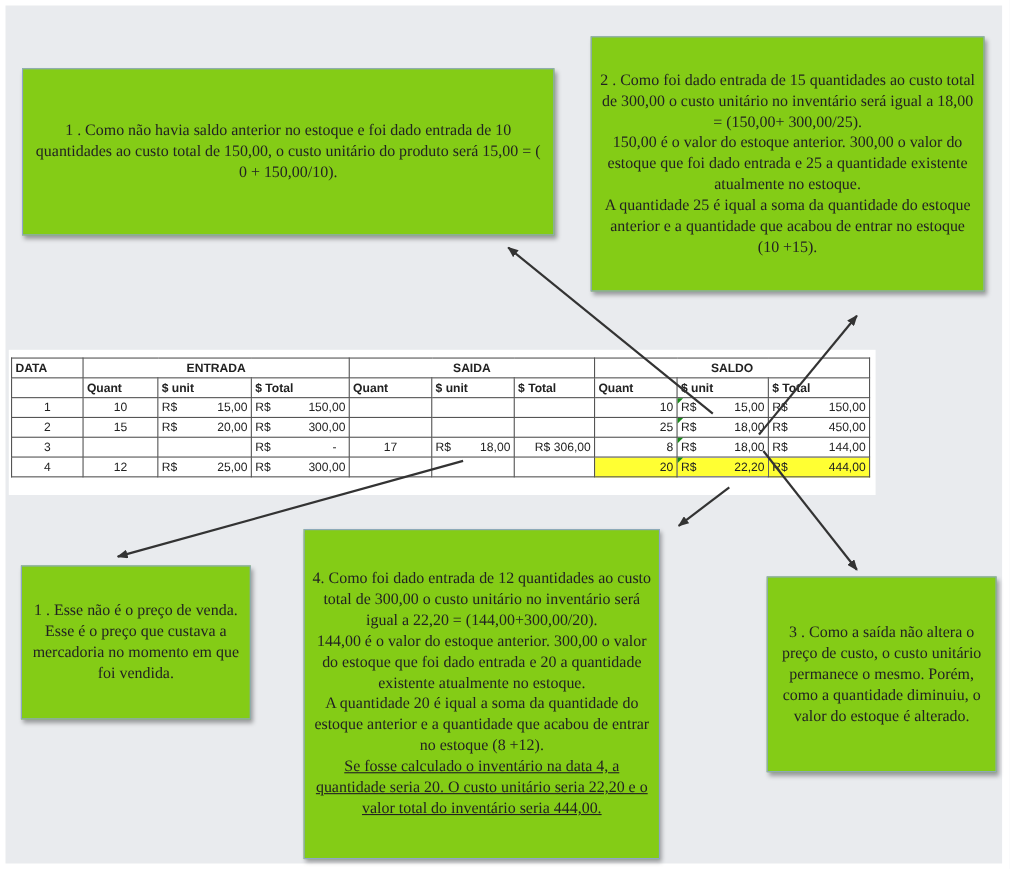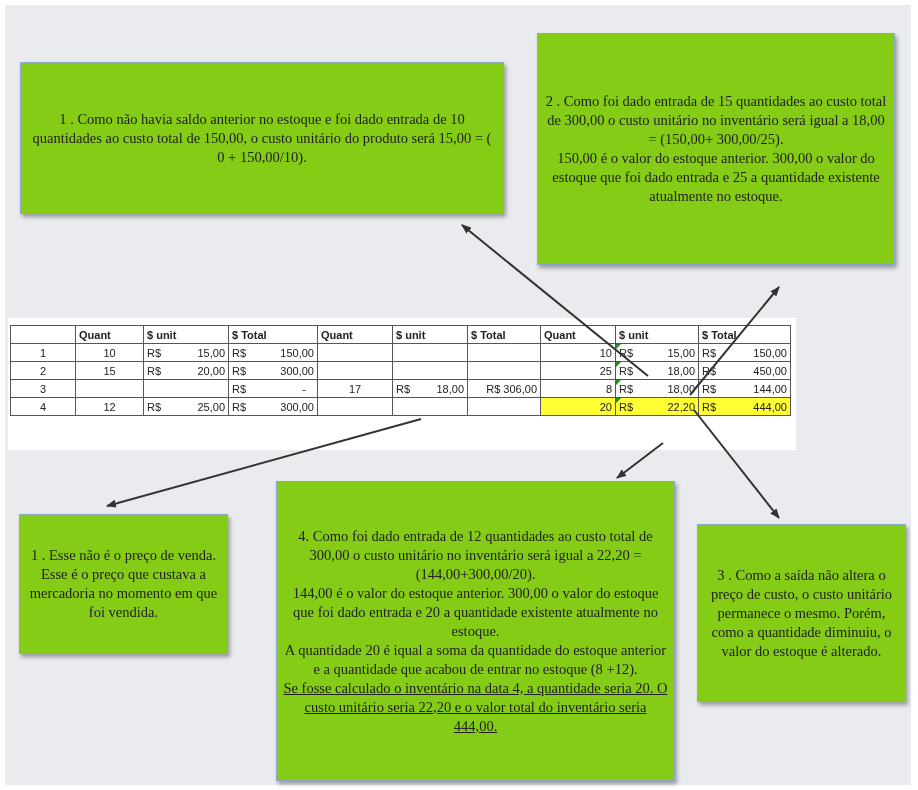--- a/index.html
+++ b/index.html
@@ -36,6 +36,7 @@
   <div class="txt">
     <p>2 . Como foi dado entrada de 15 quantidades ao custo total de 300,00 o custo unitário no inventário será igual a 18,00 = (150,00+ 300,00/25).</p>
     <p>150,00 é o valor do estoque anterior. 300,00 o valor do estoque que foi dado entrada e 25 a quantidade existente atualmente no estoque.</p>
+    <p>A quantidade 25 é iqual a soma da quantidade do estoque anterior e a quantidade que acabou de entrar no estoque (10 +15).</p>
   </div>
 </div>
 

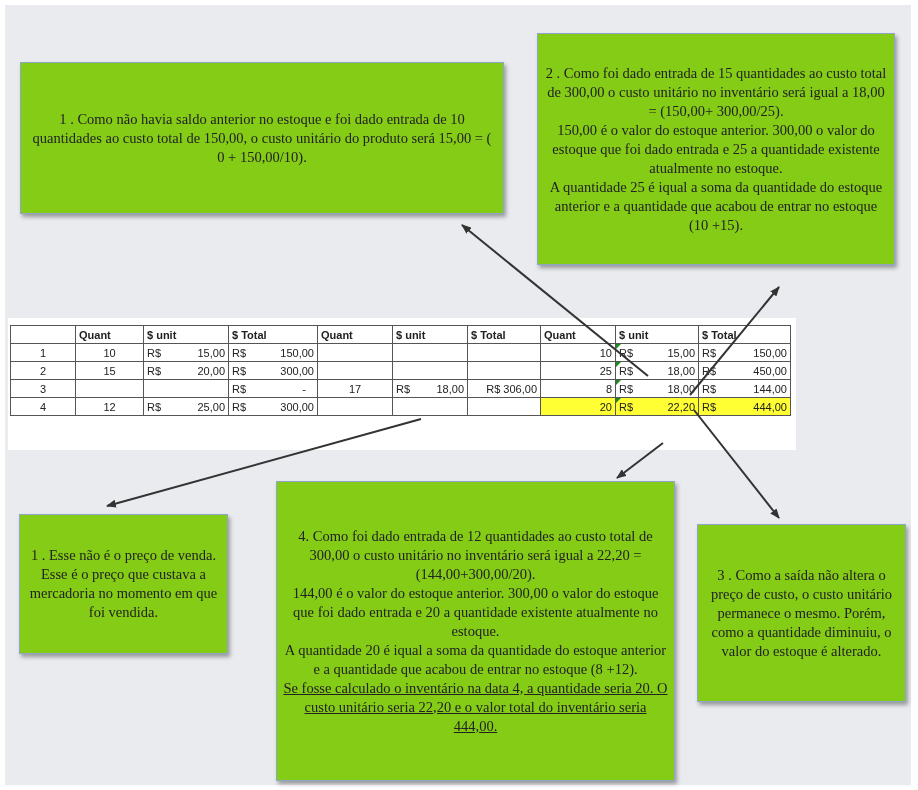--- a/index.html
+++ b/index.html
@@ -56,6 +56,12 @@
       <col style="width:92px">
   </colgroup>
   <tbody>
+      <tr>
+    <td class="h">DATA</td>
+    <td class="h c" colspan="3">ENTRADA</td>
+    <td class="h c" colspan="3">SAIDA</td>
+    <td class="h c" colspan="3">SALDO</td>
+  </tr>
   <tr>
     <td></td>
     <td class="h">Quant</td>

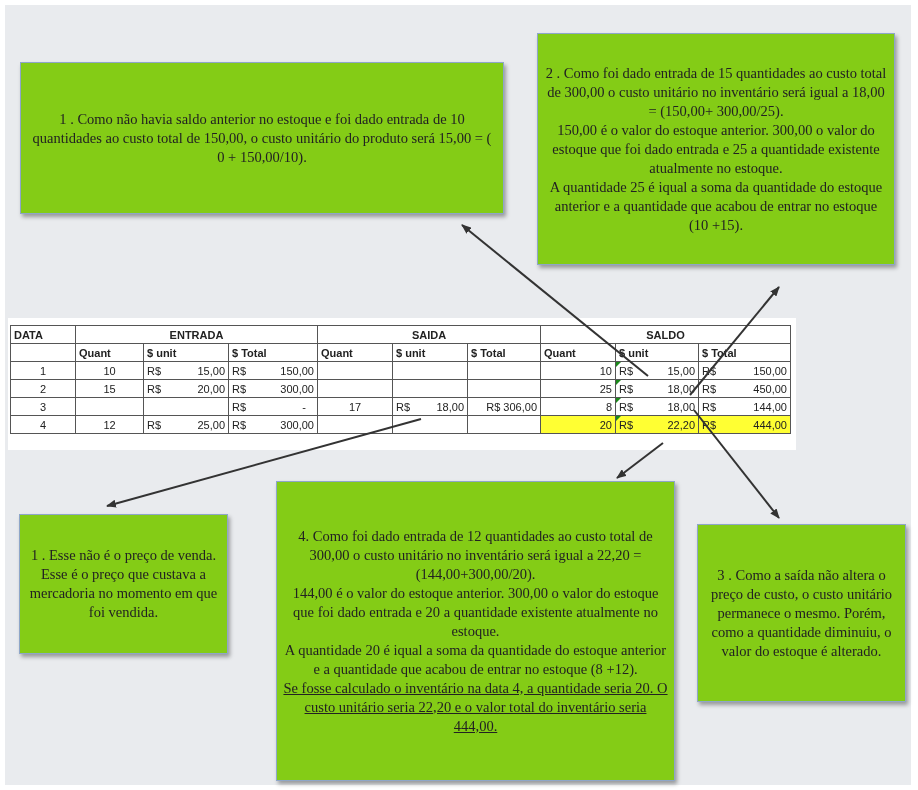--- a/index.html
+++ b/index.html
@@ -215,7 +215,7 @@
     </div>
 </div>
 
-<div class="note" style="left:276px; top:481px; width:399px; height:300px;">
+<div class="note" style="left:276px; top:481px; width:324px; height:300px;">
   <div class="txt" style="padding:0 6px;">
     <p>4. Como foi dado entrada de 12 quantidades ao custo total de 300,00 o custo unitário no inventário será igual a 22,20 = (144,00+300,00/20).</p>
     <p>144,00 é o valor do estoque anterior. 300,00 o valor do estoque que foi dado entrada e 20 a quantidade existente atualmente no estoque.</p>

